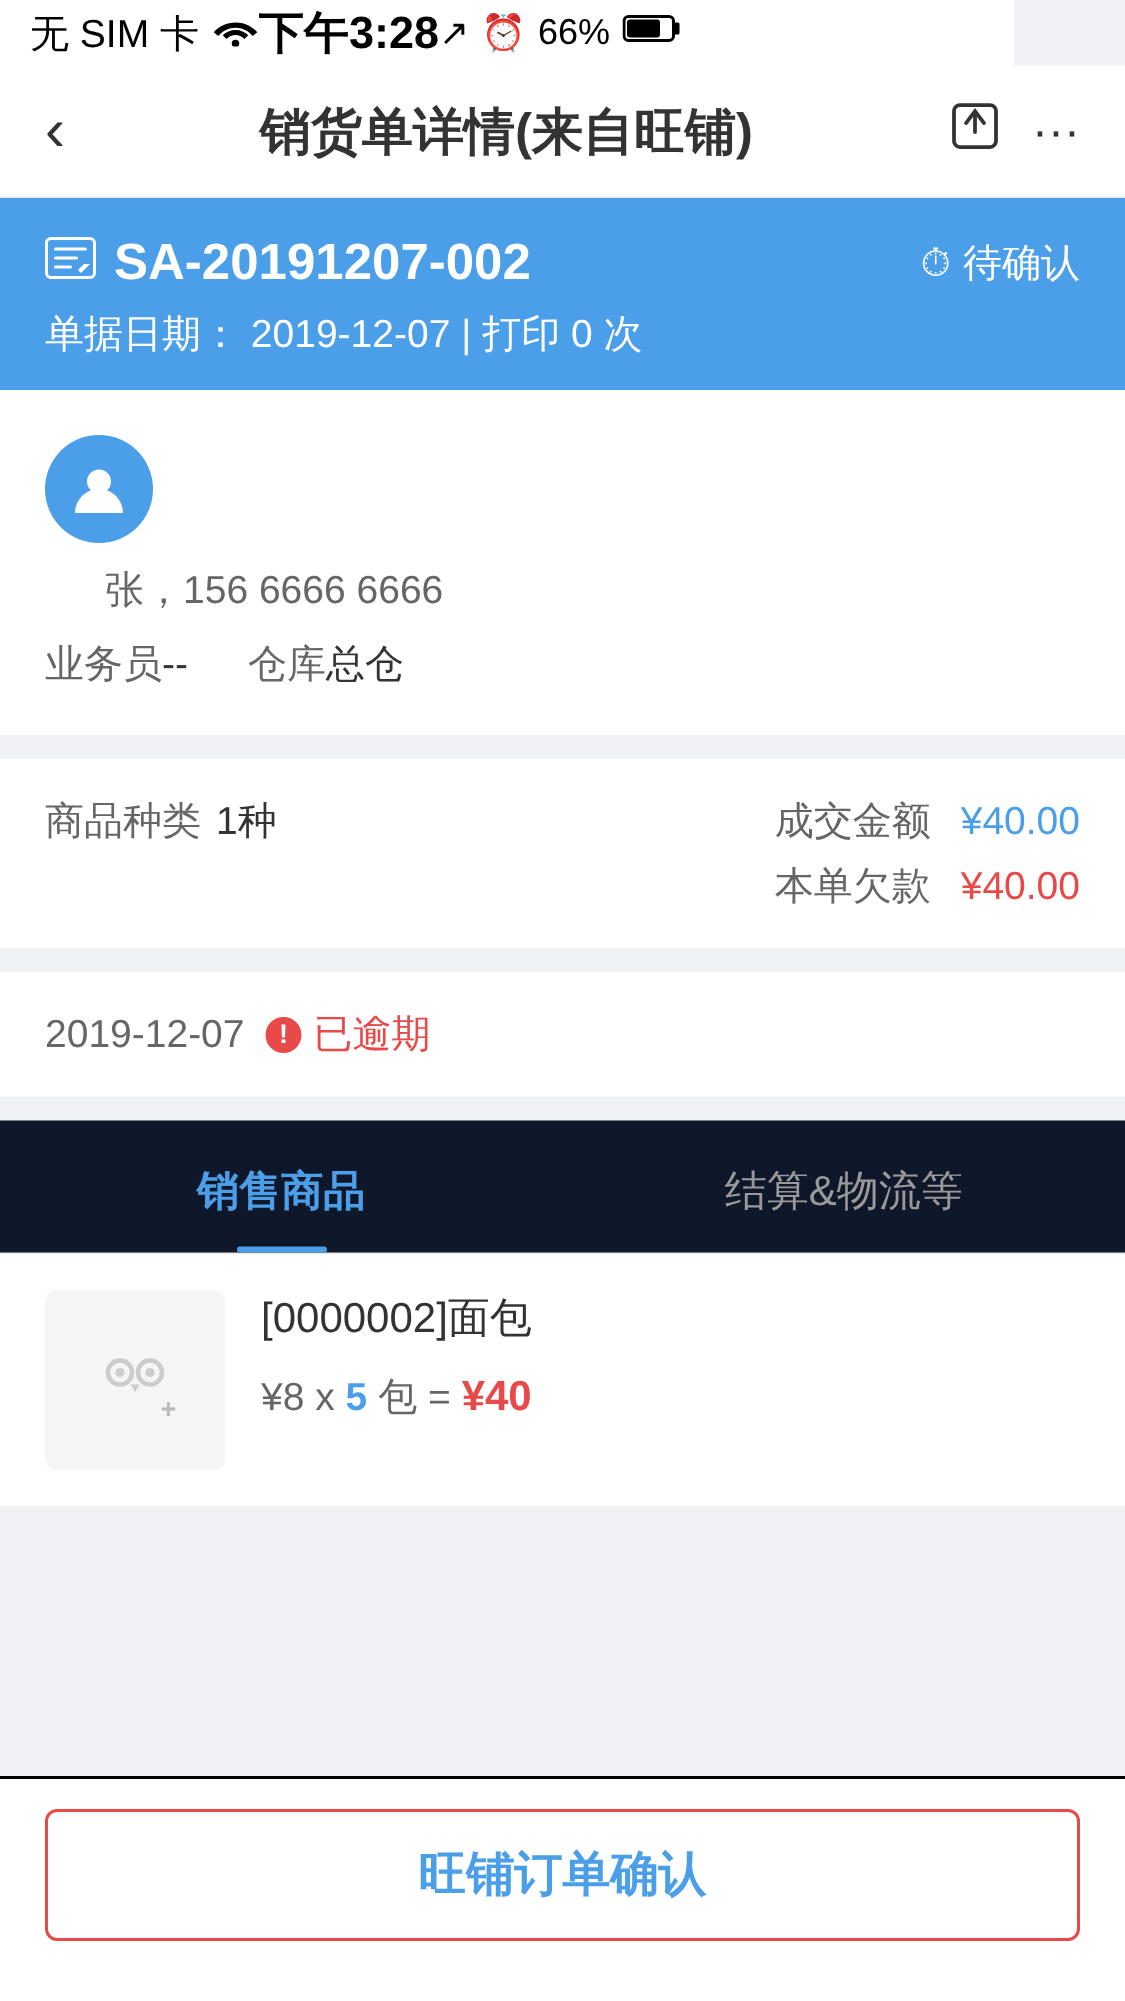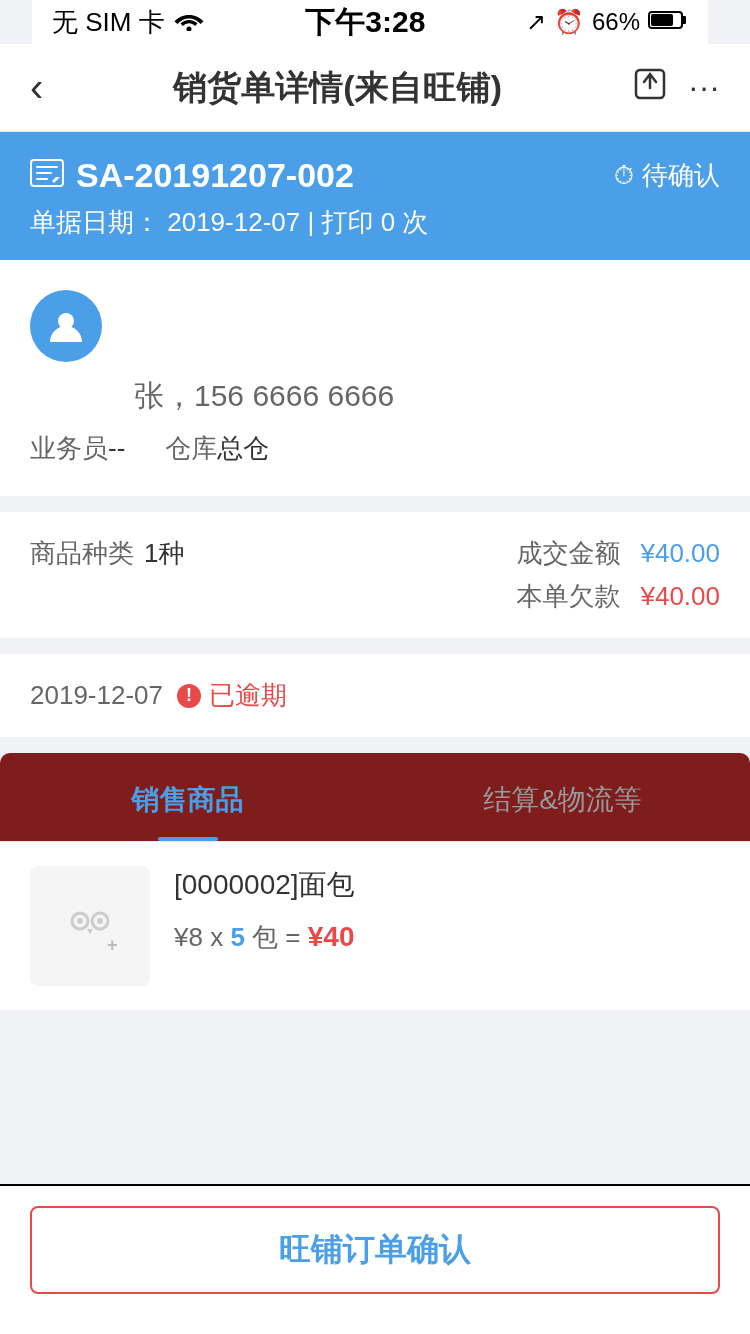--- a/index.html
+++ b/index.html
@@ -20,10 +20,9 @@
       background: #fff;
       display: flex;
       align-items: center;
-      justify-content: space-between;
+      justify-content: flex-start;
       padding: 0 20px;
       font-size: 28px;
-      margin-left: 32px;
     }
     .status-left {
       display: flex;

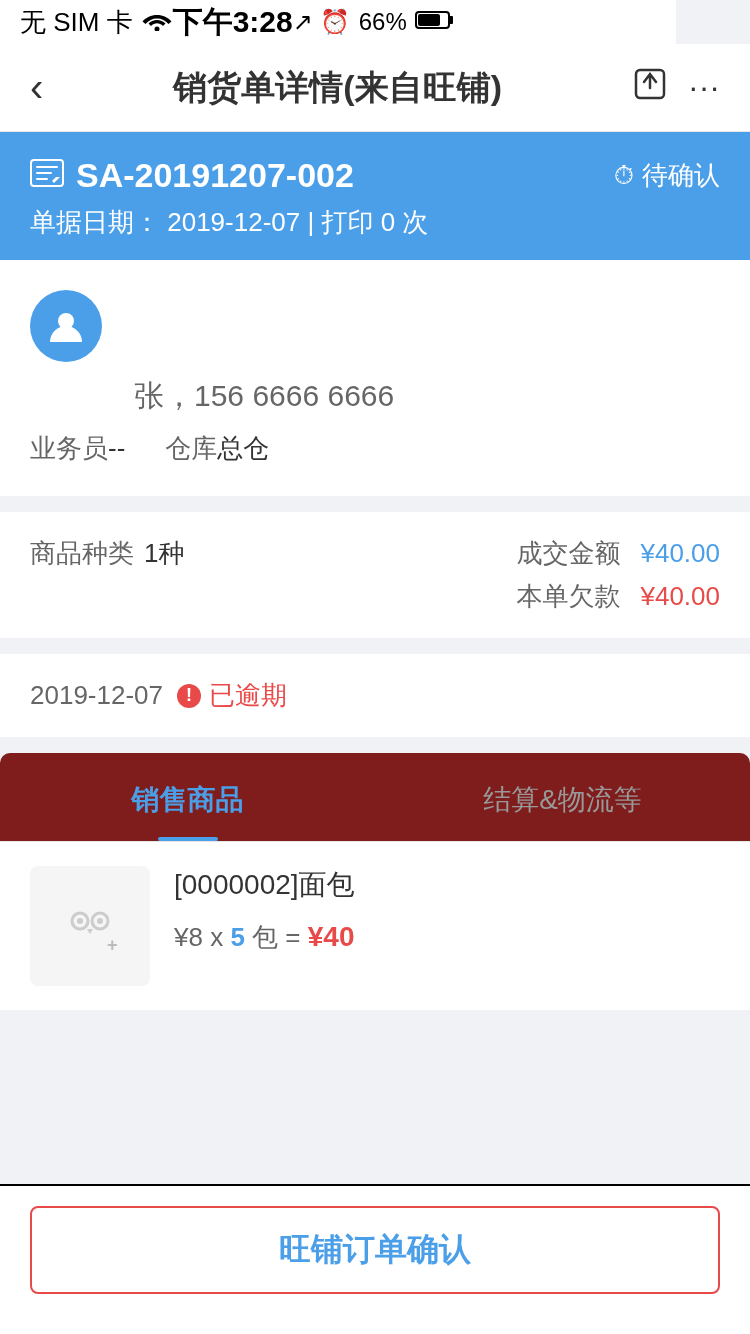--- a/index.html
+++ b/index.html
@@ -137,10 +137,10 @@
       color: #333;
     }
     .customer-name {
-      font-size: 30px;
+      font-size: 26px;
       color: #666;
       margin-bottom: 14px;
-      margin-left: 104px;
+      margin-left: 40px;
     }
     .customer-meta {
       display: flex;

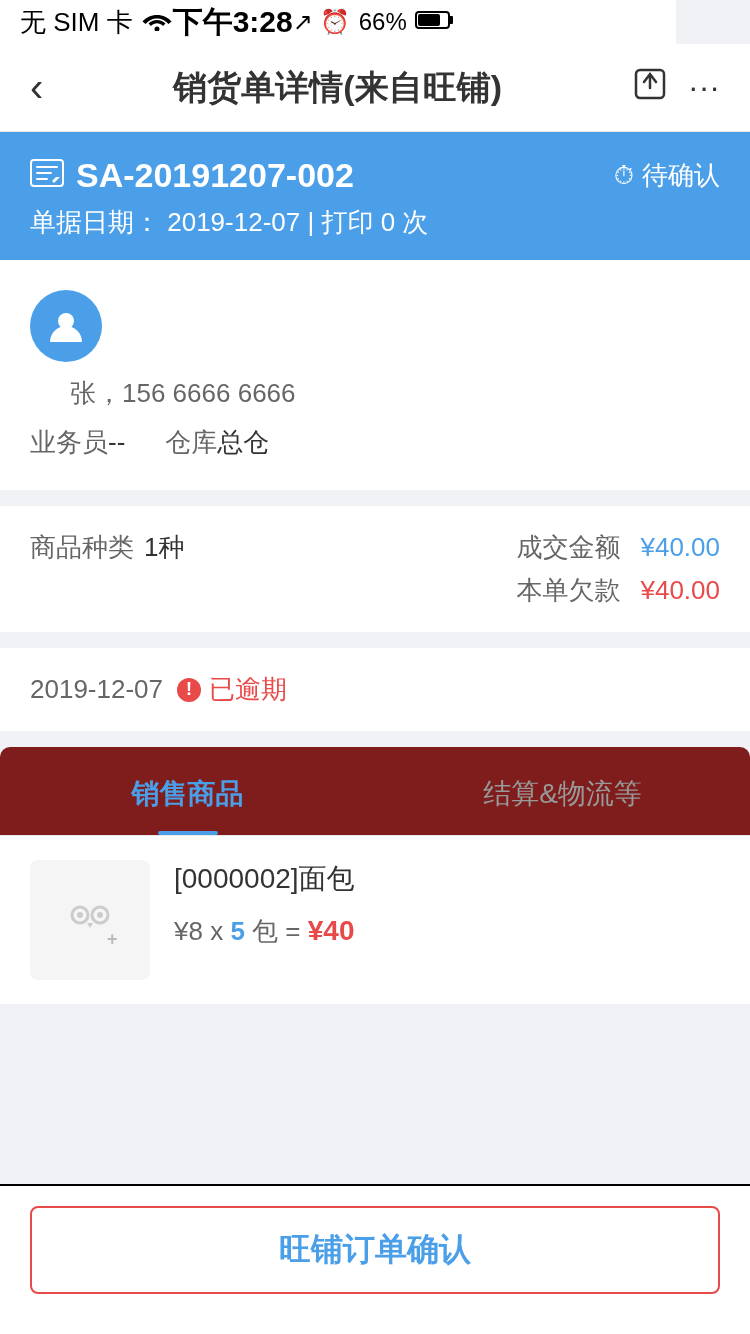--- a/index.html
+++ b/index.html
@@ -238,9 +238,8 @@
 
     
     .tabs-section {
-      background: #7f1d1d;
+      background: #0f172a;
       margin-bottom: 0;
-      border-radius: 10px;
     }
     .tabs-header {
       display: flex;

